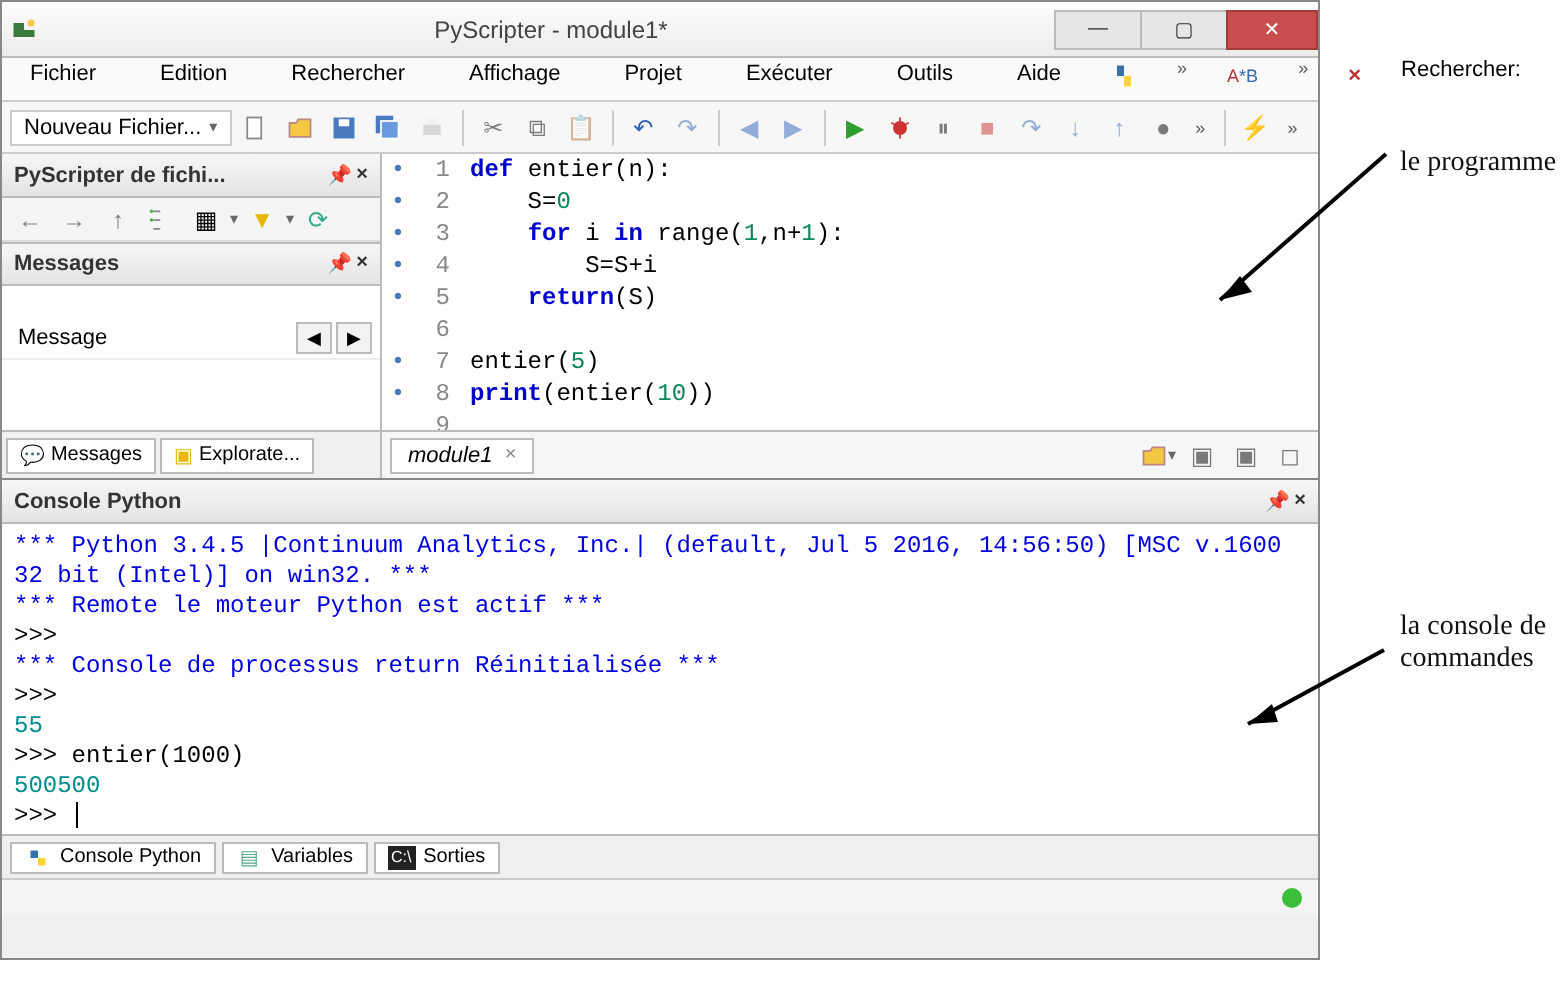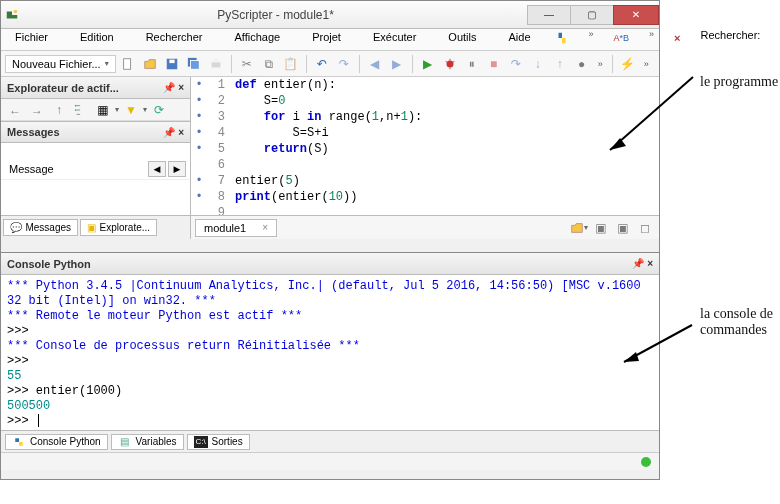--- a/index.html
+++ b/index.html
@@ -198,7 +198,7 @@
 
     <div class="left-col">
       <div class="panel-head">
-        <span>Explorateur de actif...</span>
+        <span>PyScripter de fichi...</span>
         <span class="pin">
           <span style="font-size:10px">📌</span>
           <span style="font-size:10px">×</span>

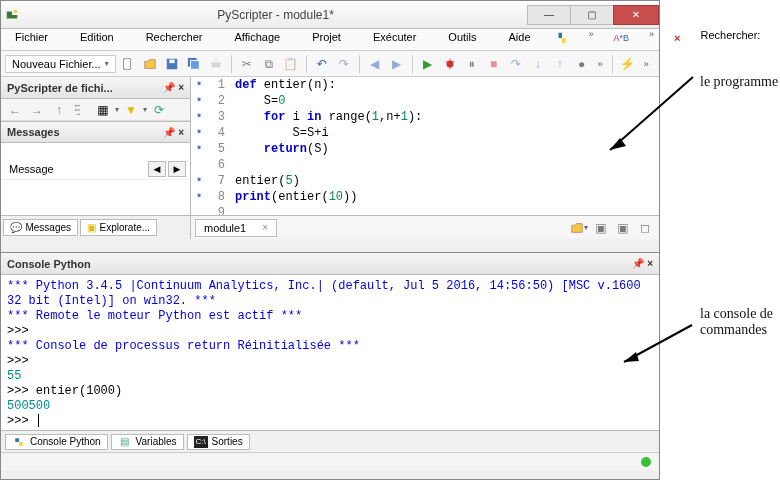--- a/index.html
+++ b/index.html
@@ -58,7 +58,7 @@
   .call { color:#000; }
 
   .editor-tabs { height:24px; border-top:1px solid #bbb; background:#f6f6f6; display:flex; align-items:center; padding:0 4px; gap:4px; }
-  .ed-tab { padding:2px 8px; border:1px solid #bbb; background:#fff; display:flex; align-items:center; gap:16px; font-size:11px; }
+  .ed-tab { padding:2px 8px; border:1px solid #bbb; background:#fff; display:flex; align-items:center; gap:6px; font-size:11px;font-style:italic; }
   .ed-tab .x { color:#888; font-size:10px; }
   .ed-tabs-right { margin-left:auto; display:flex; gap:2px; }
 

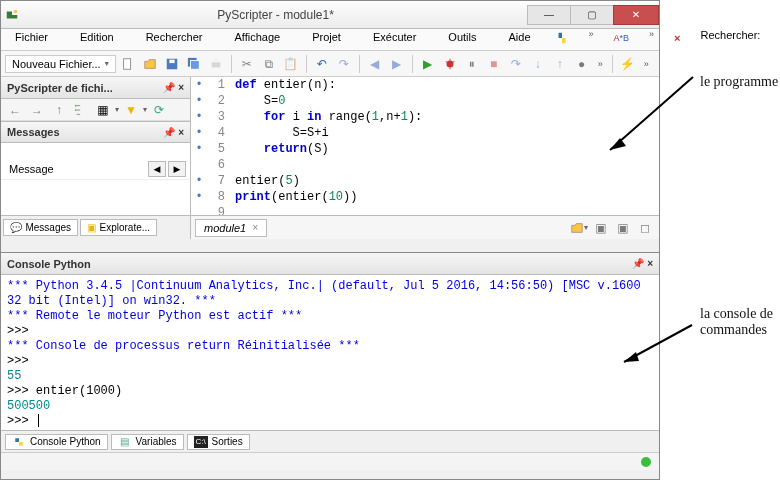--- a/index.html
+++ b/index.html
@@ -63,7 +63,7 @@
   .ed-tabs-right { margin-left:auto; display:flex; gap:2px; }
 
   
-  .console-panel { height:200px; border-top:1px solid #888; display:flex; flex-direction:column;margin-top:13px; }
+  .console-panel { height:200px; border-top:1px solid #888; display:flex; flex-direction:column; }
   .console-body { flex:1; background:#fff; font-family: Consolas, "Courier New", monospace; font-size:12px; padding:4px 6px; overflow:auto; line-height:15px; }
   .c-blue { color:#0000dd; }
   .c-teal { color:#008b8b; }

